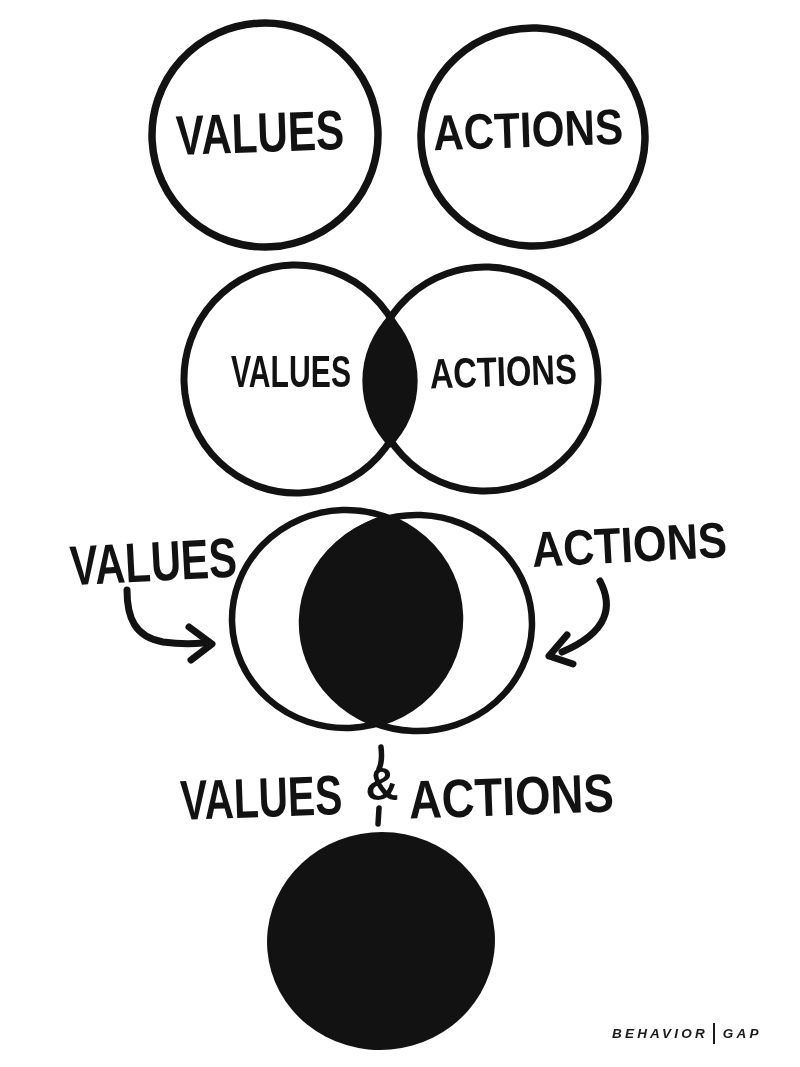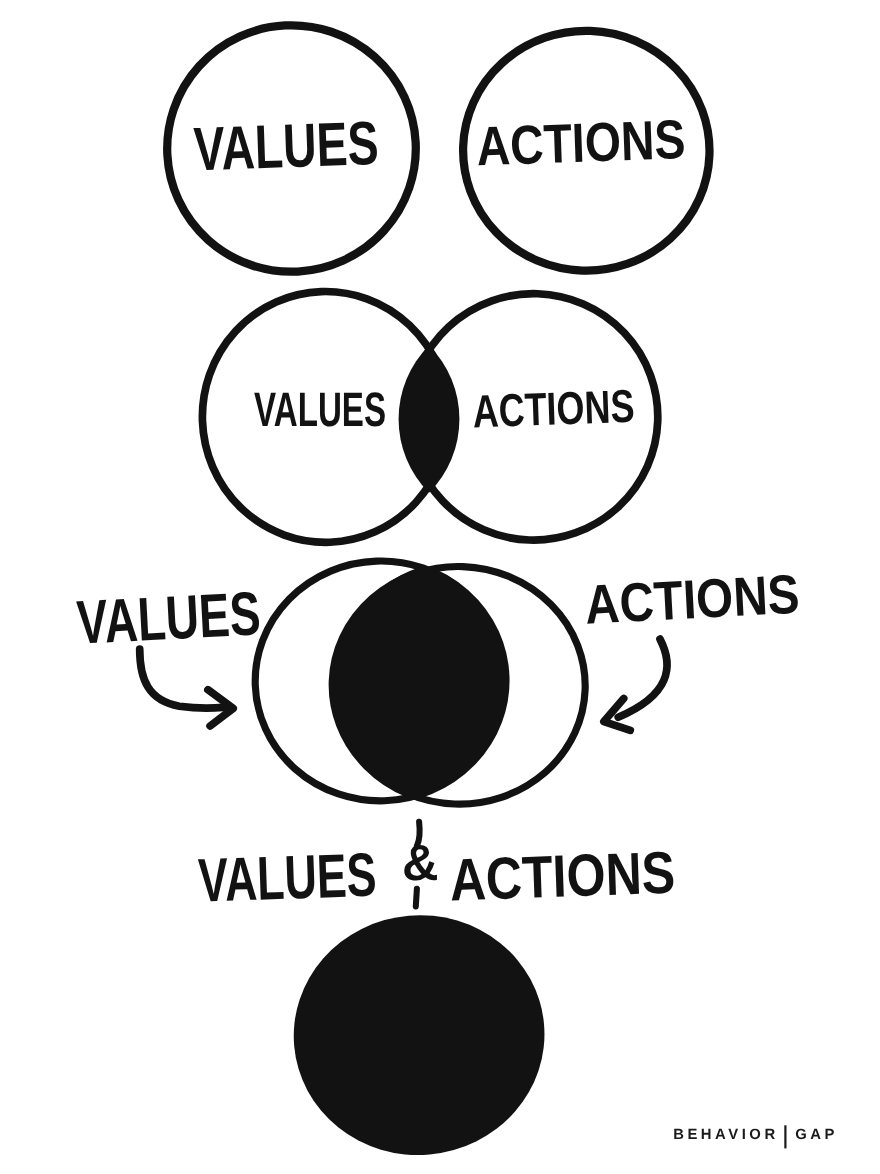--- a/index.html
+++ b/index.html
@@ -23,13 +23,14 @@
     left:612px;
     top:1023px;
     display:flex;
-    align-items:flex-start;
+    align-items:center;
     font-family:"Liberation Sans", sans-serif;
     font-weight:600;
     font-size:13.5px;
     letter-spacing:3.2px;
     color:#1a1a1a;
     white-space:nowrap;
+    font-style:italic;
   }
   .brand .bar{
     width:2px;

